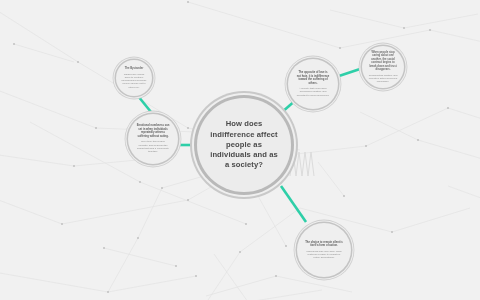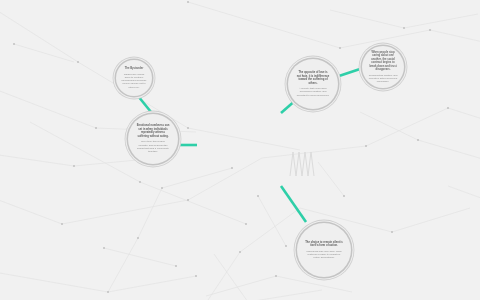--- a/index.html
+++ b/index.html
@@ -169,6 +169,9 @@
       <line x1="281" y1="186" x2="306" y2="222" stroke="#2ecfa8" stroke-width="2.6" stroke-linecap="butt"></line>
     </svg>
 
+  <div class="center-node" id="center-node" style="left: 197px; top: 98px; width: 94px; height: 94px;">
+    <div class="ctext">How does indifference affect people as individuals and as a society?</div>
+  </div>
 
   <div id="sat-layer">
       <div class="sat" style="left: 116px; top: 60px; width: 36px; height: 36px; padding: 5px;">

